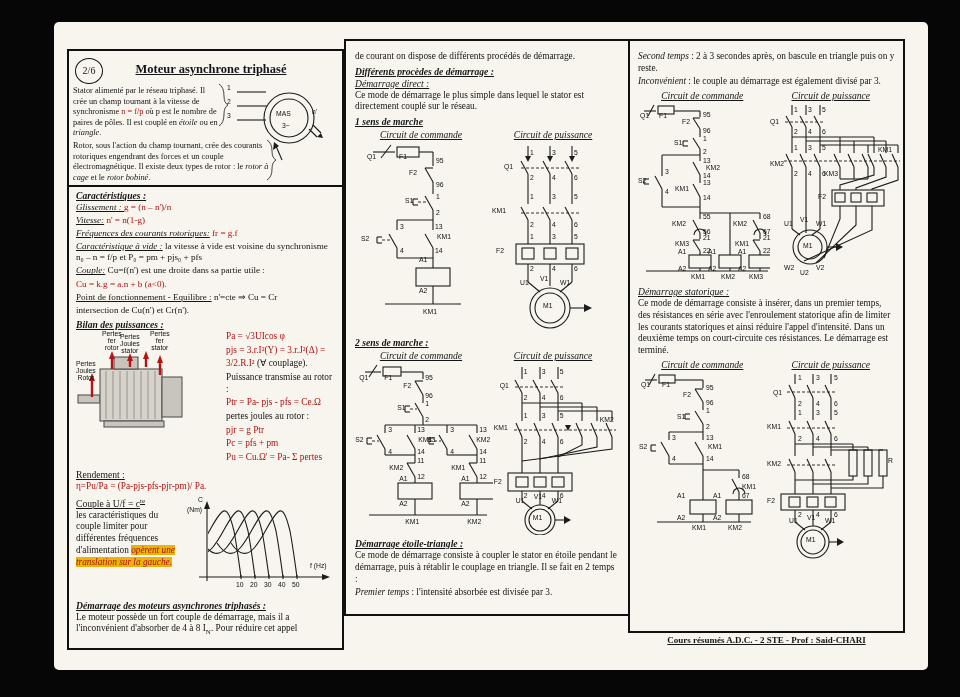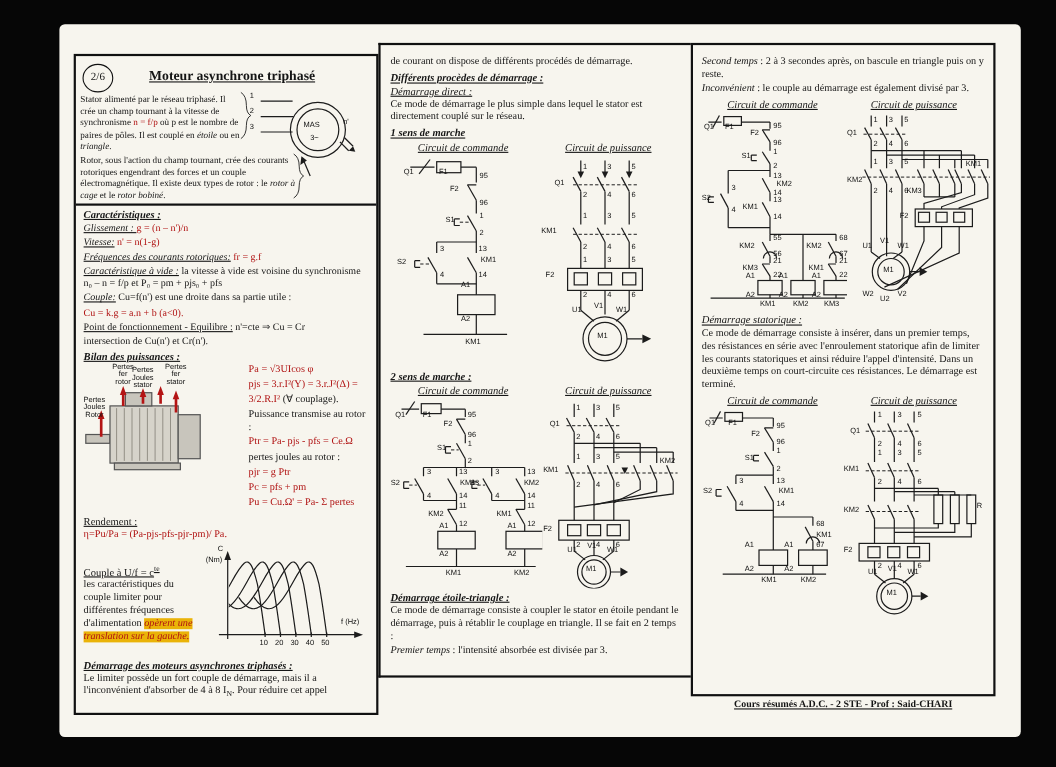--- a/index.html
+++ b/index.html
@@ -174,7 +174,7 @@
 
     <div class="sec couplerow" style="margin-top:4px">
       <div class="coupletext">
-        <div class="head" style="margin-top:16px"><span class="u">Couple à U/f = c</span><span class="u sup">te</span></div>
+        <div class="head" style="margin-top:0"><span class="u">Couple à U/f = c</span><span class="u sup">te</span></div>
         <p class="body"><span>les caractéristiques du couple limiter pour différentes fréquences d'alimentation </span><span class="r i h">opèrent une translation sur la gauche.</span></p>
       </div>
       <div class="couplegraph diag">

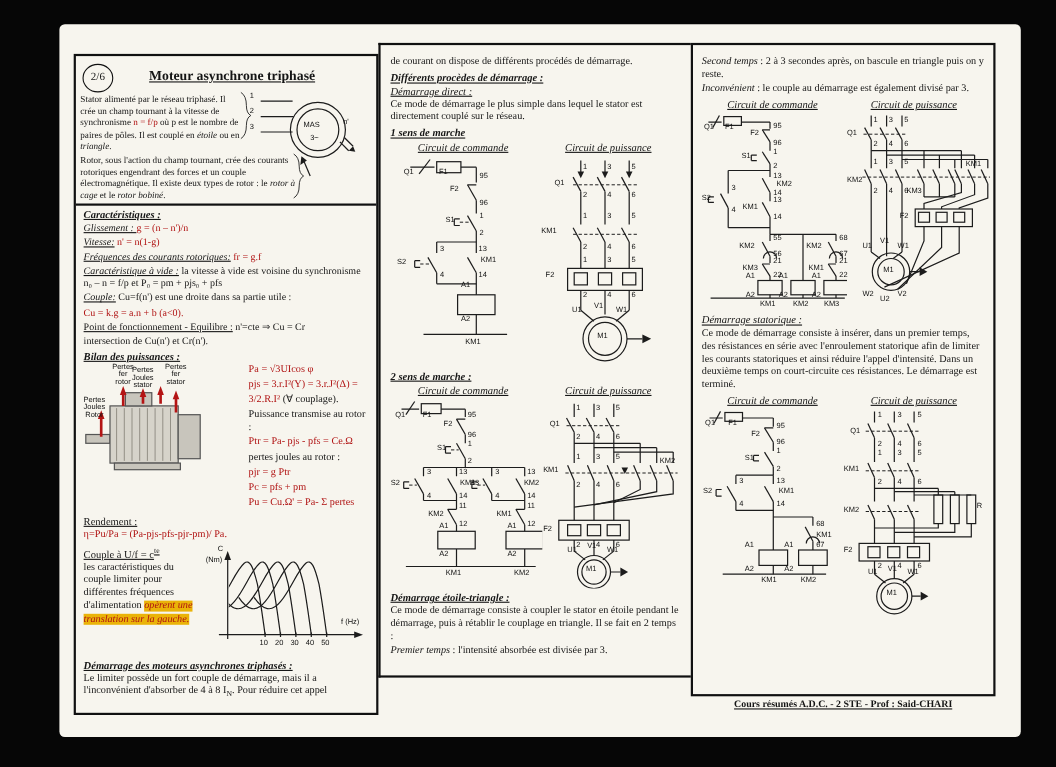--- a/index.html
+++ b/index.html
@@ -215,7 +215,7 @@
 
     <div class="sec">
       <div class="head hbiu">Démarrage des moteurs asynchrones triphasés :</div>
-      <p class="body"><span>Le limiter possède un fort couple de démarrage, mais il a l'inconvénient d'absorber de </span><span class="b">4 à 8 I</span><span class="b sub">N</span><span>. Pour réduire cet appel</span></p>
+      <p class="body"><span>Le moteur possède un fort couple de démarrage, mais il a l'inconvénient d'absorber de </span><span class="b">4 à 8 I</span><span class="b sub">N</span><span>. Pour réduire cet appel</span></p>
     </div>
   </div>
 

